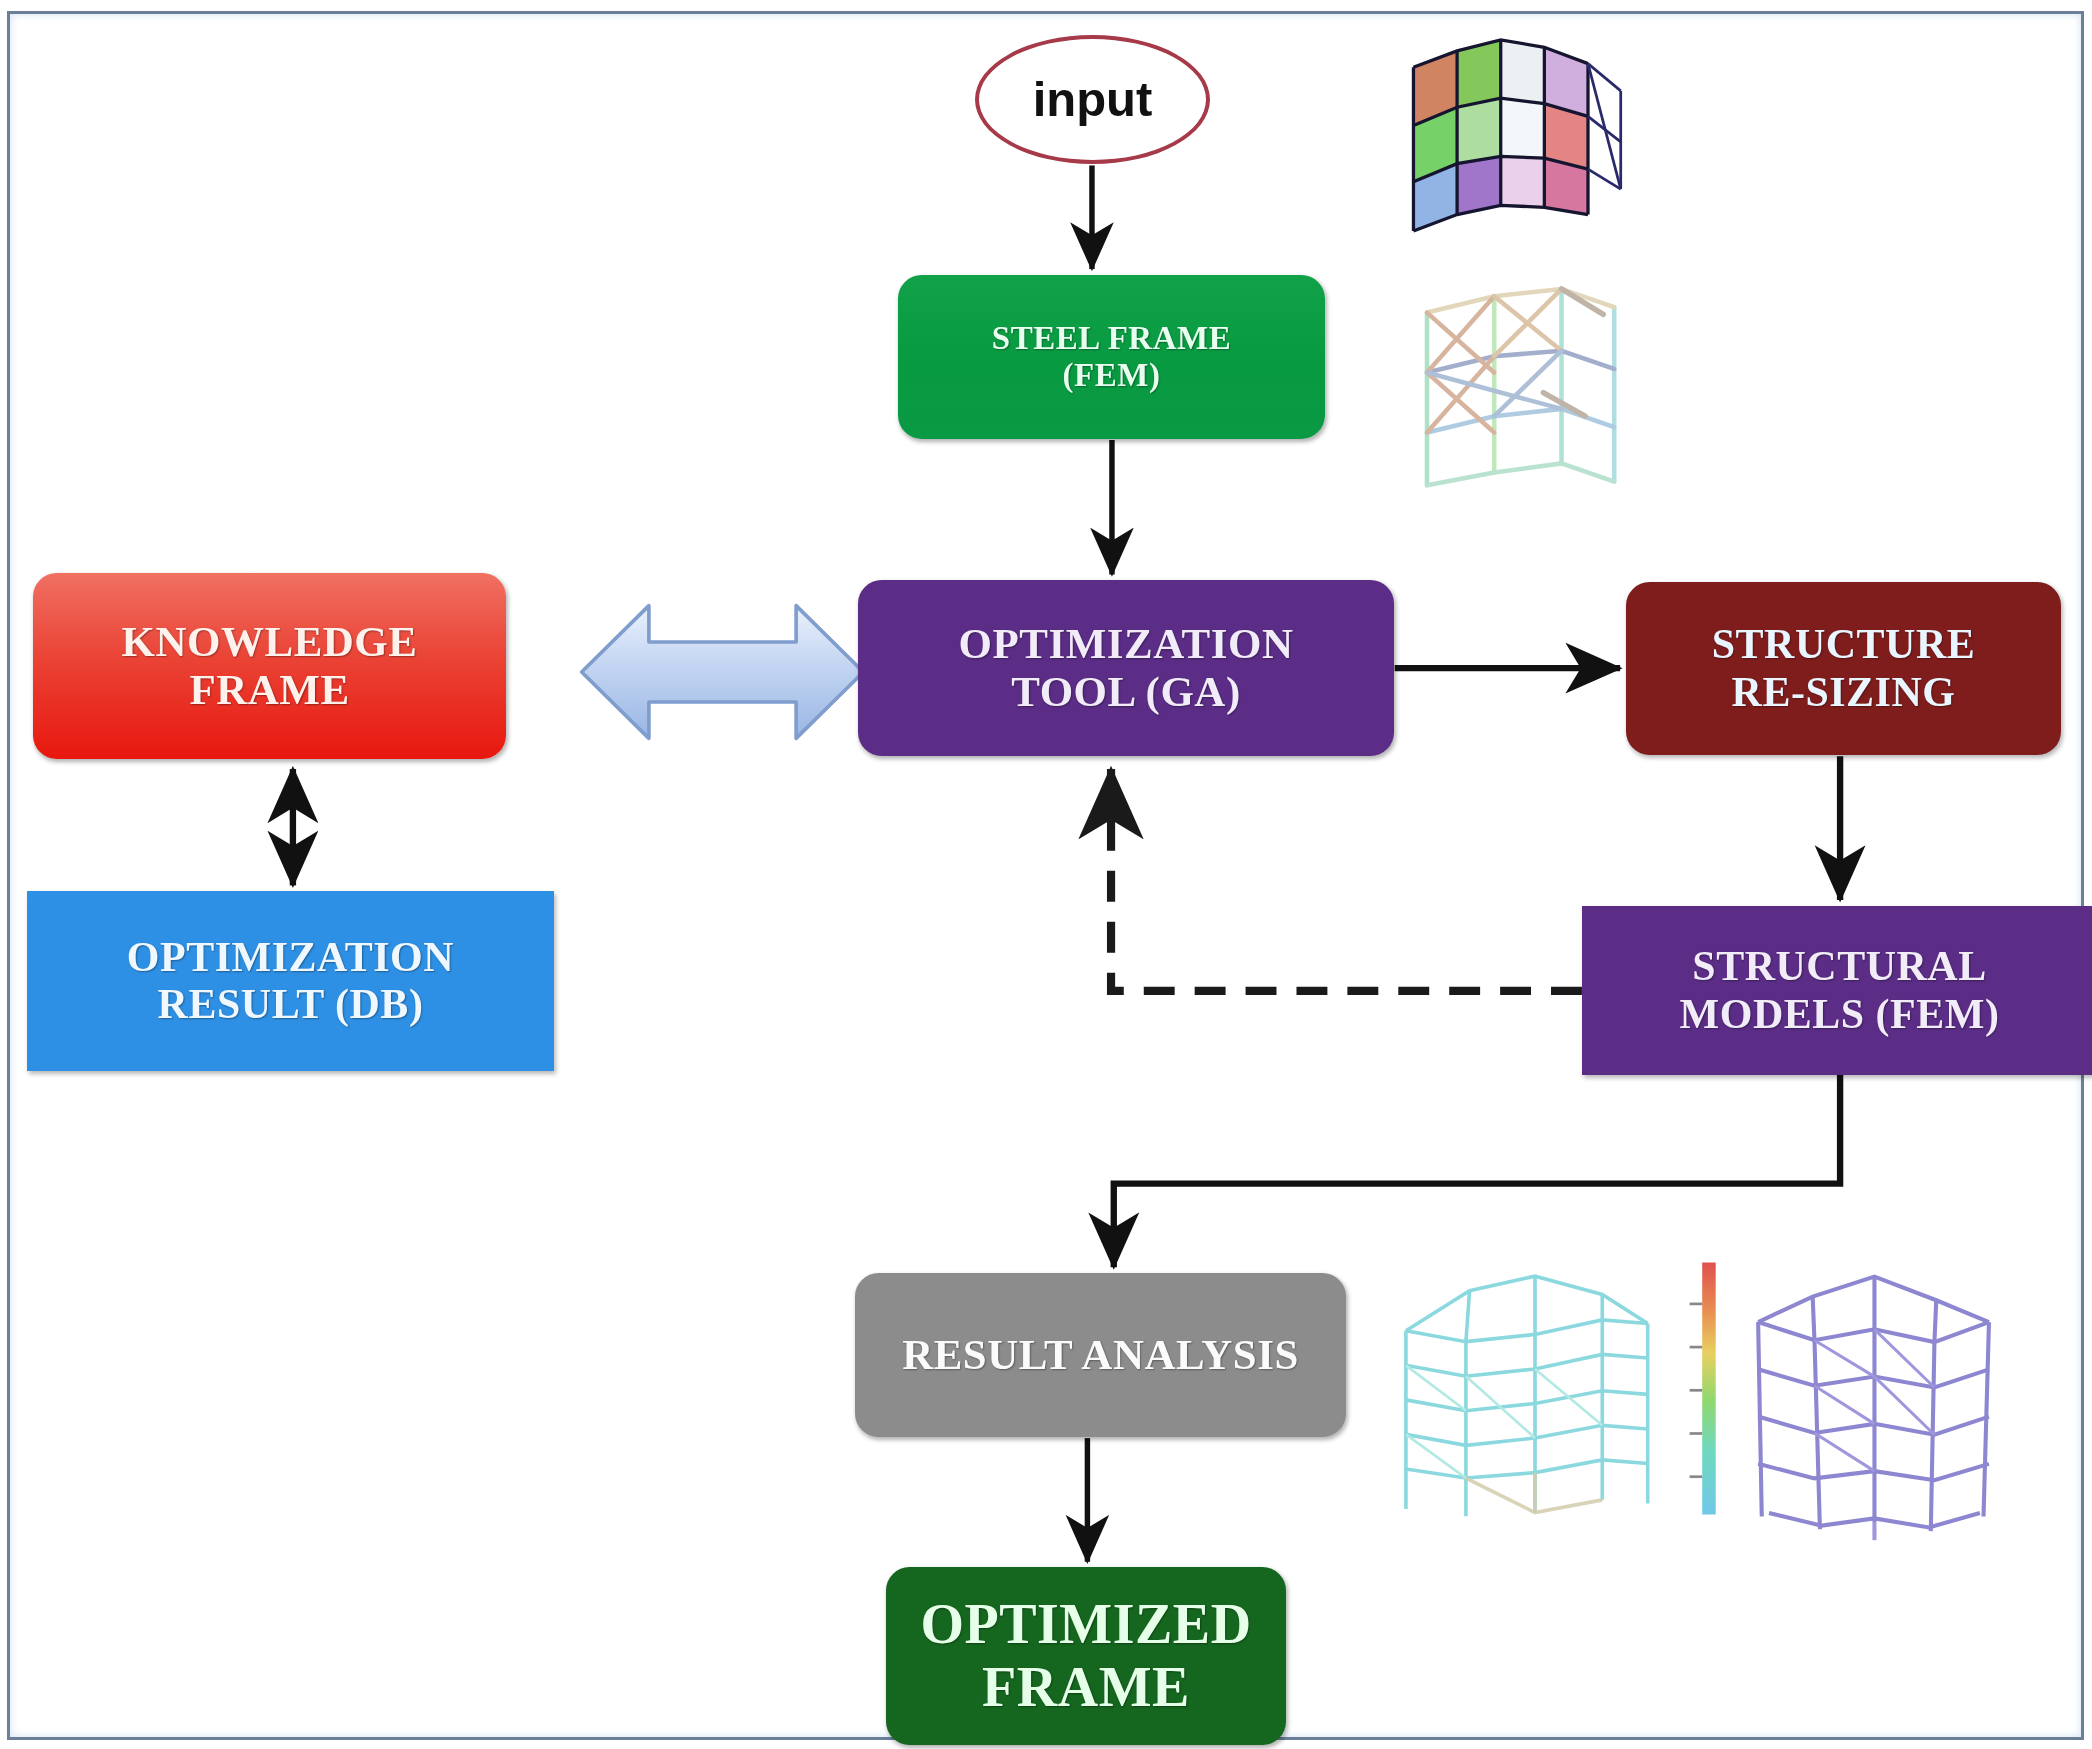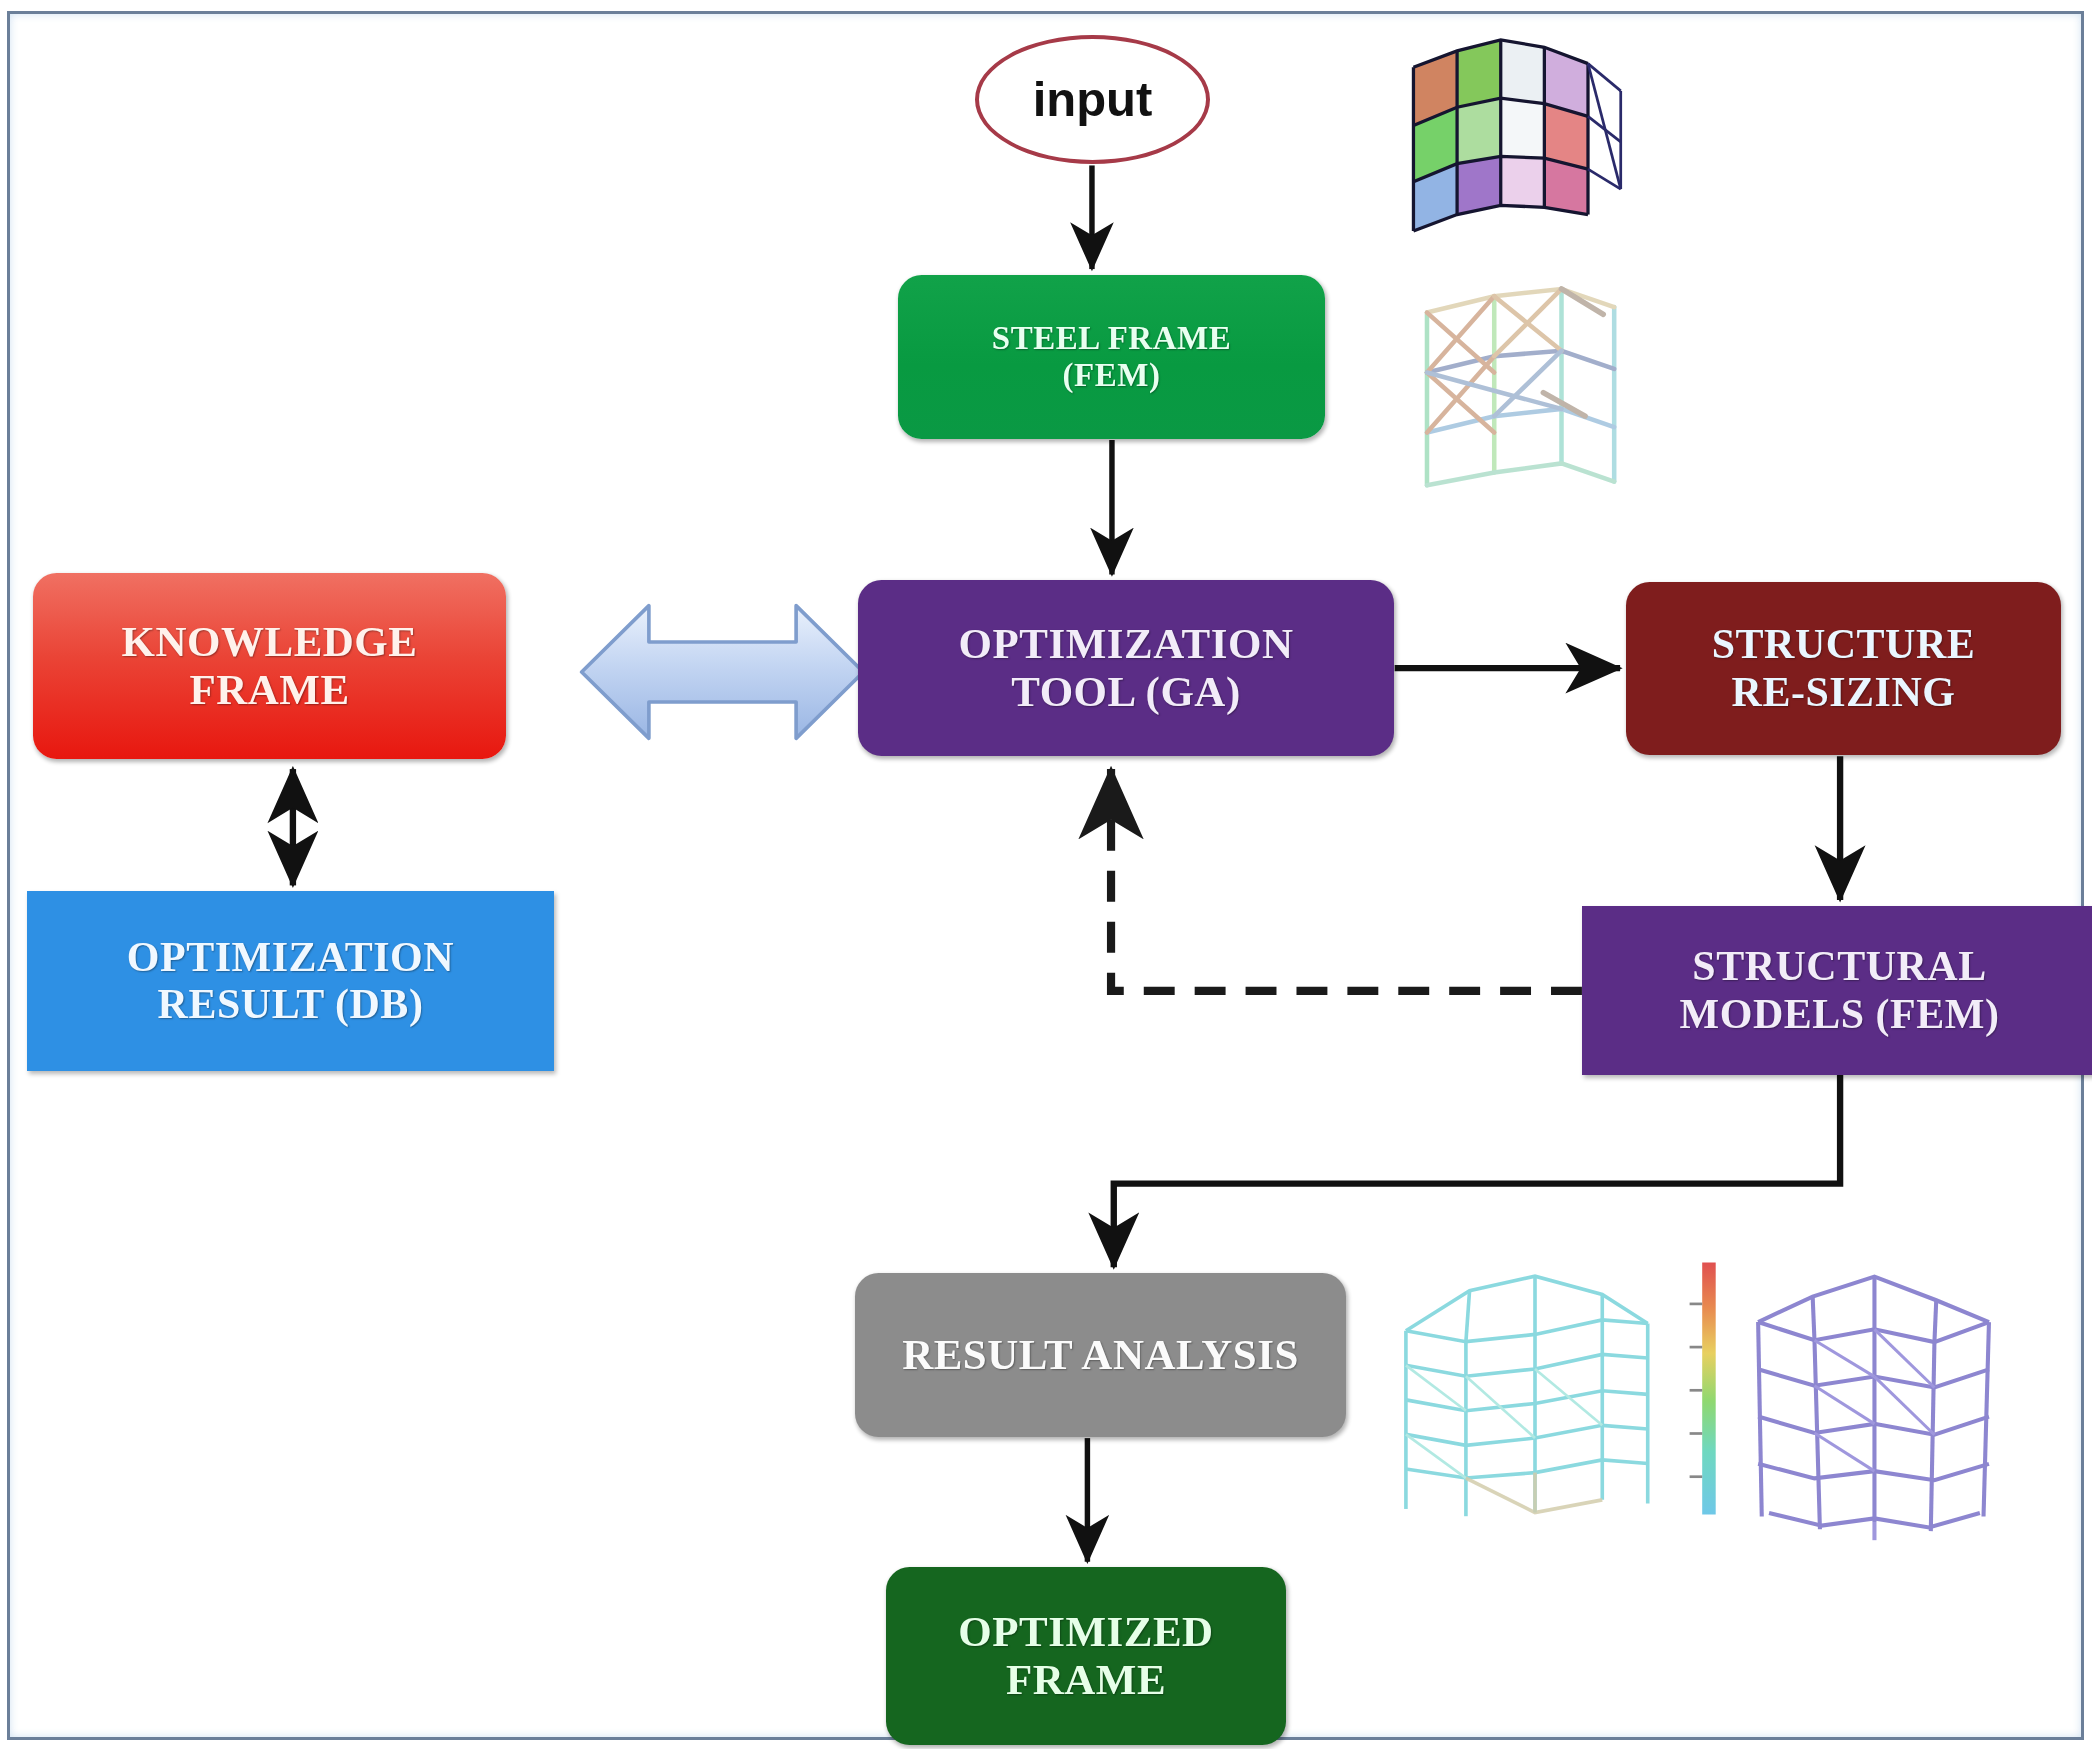--- a/index.html
+++ b/index.html
@@ -119,7 +119,7 @@
     left: 886px; top: 1567px; width: 400px; height: 178px;
     background: #15661f;
     color: #e6ffe8;
-    font-size: 43px;
+    font-size: 56px;
     box-shadow: 1.8px 2.7px 4.5px rgba(0,0,0,0.30);
   }
 

